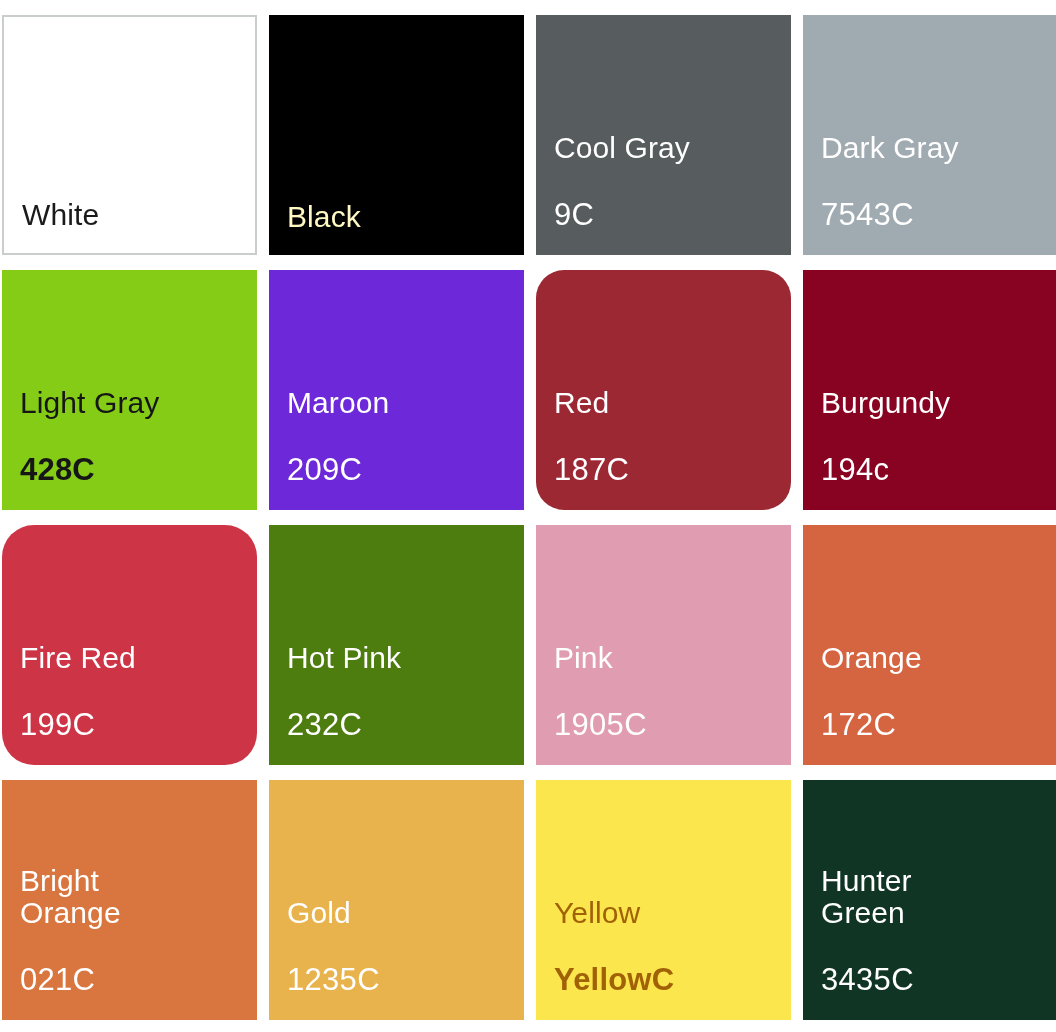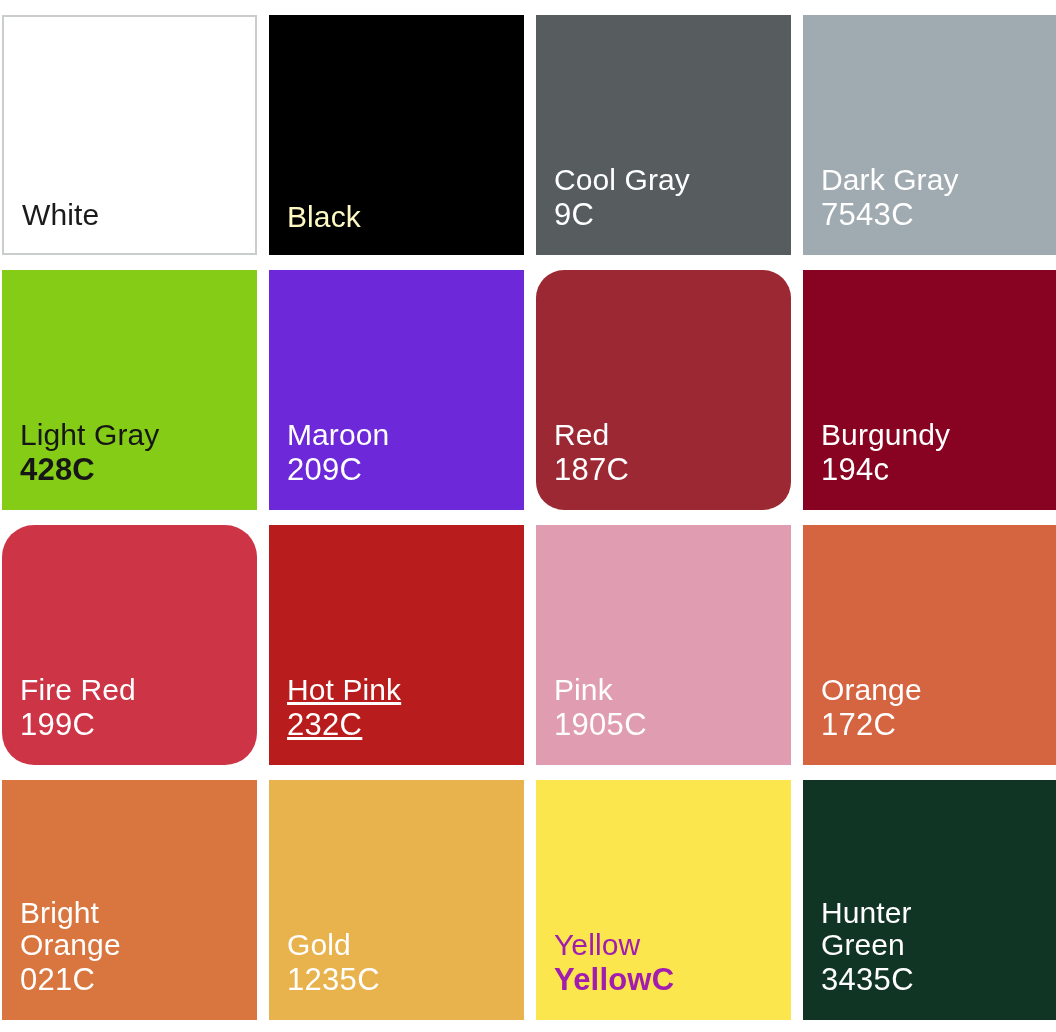--- a/index.html
+++ b/index.html
@@ -31,6 +31,7 @@
     align-items: flex-start;
     padding: 0 0 22px 18px;
     overflow: hidden;
+    gap: 32px;
   }
   .swatch.bordered {
     border: 2px solid #0c4a6e;

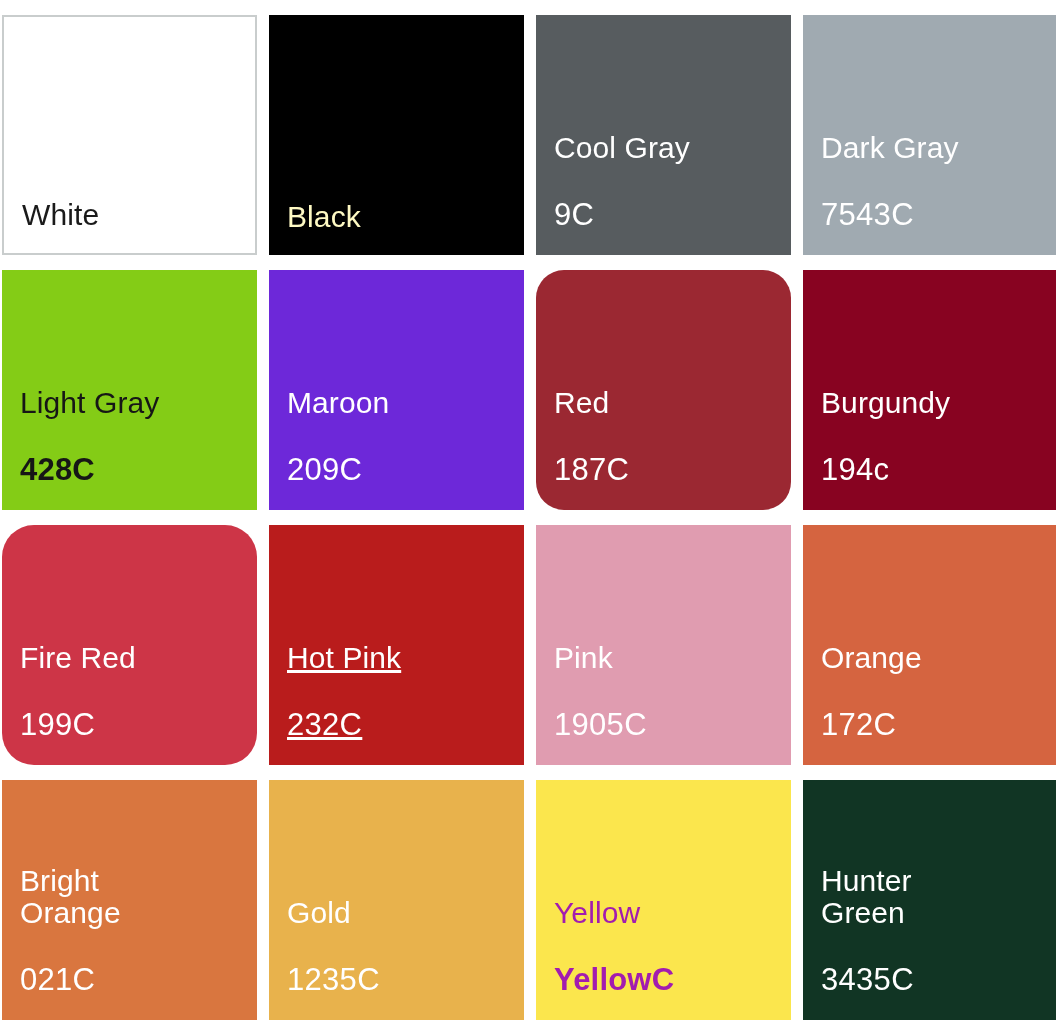--- a/index.html
+++ b/index.html
@@ -93,7 +93,7 @@
       <div class="swatch-name">Fire Red</div>
       <div class="swatch-code">199C</div>
     </div>
-    <div class="swatch" style="background: #b91c1c; color: rgb(255, 255, 255); text-decoration: underline;">
+    <div class="swatch" style="background: #4d7c0f; color: rgb(255, 255, 255);">
       <div class="swatch-name">Hot Pink</div>
       <div class="swatch-code">232C</div>
     </div>

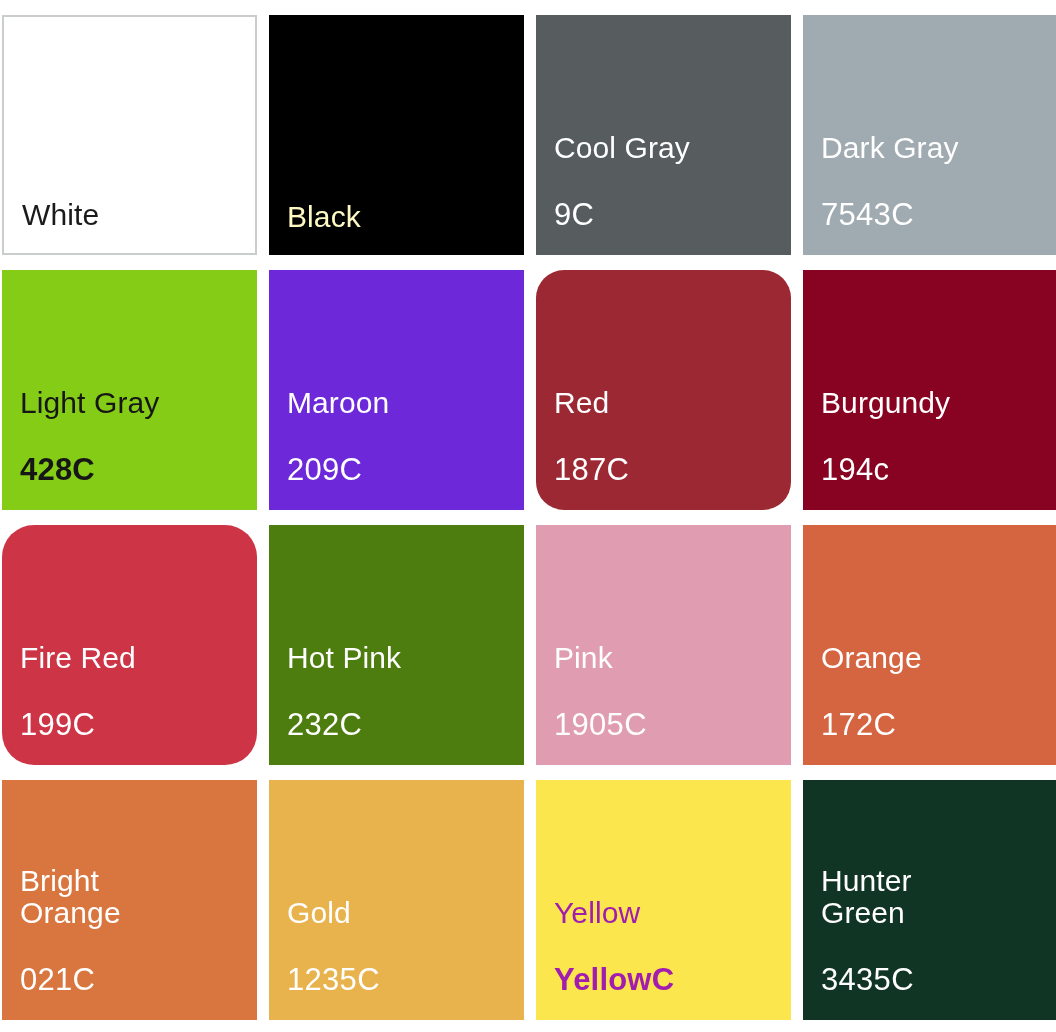--- a/index.html
+++ b/index.html
@@ -114,7 +114,7 @@
       <div class="swatch-name">Gold</div>
       <div class="swatch-code">1235C</div>
     </div>
-    <div class="swatch" style="background: rgb(251, 230, 77); color: #a21caf;">
+    <div class="swatch" style="background: rgb(251, 230, 77); color: #a16207;">
       <div class="swatch-name">Yellow</div>
       <div class="swatch-code bold">YellowC</div>
     </div>

